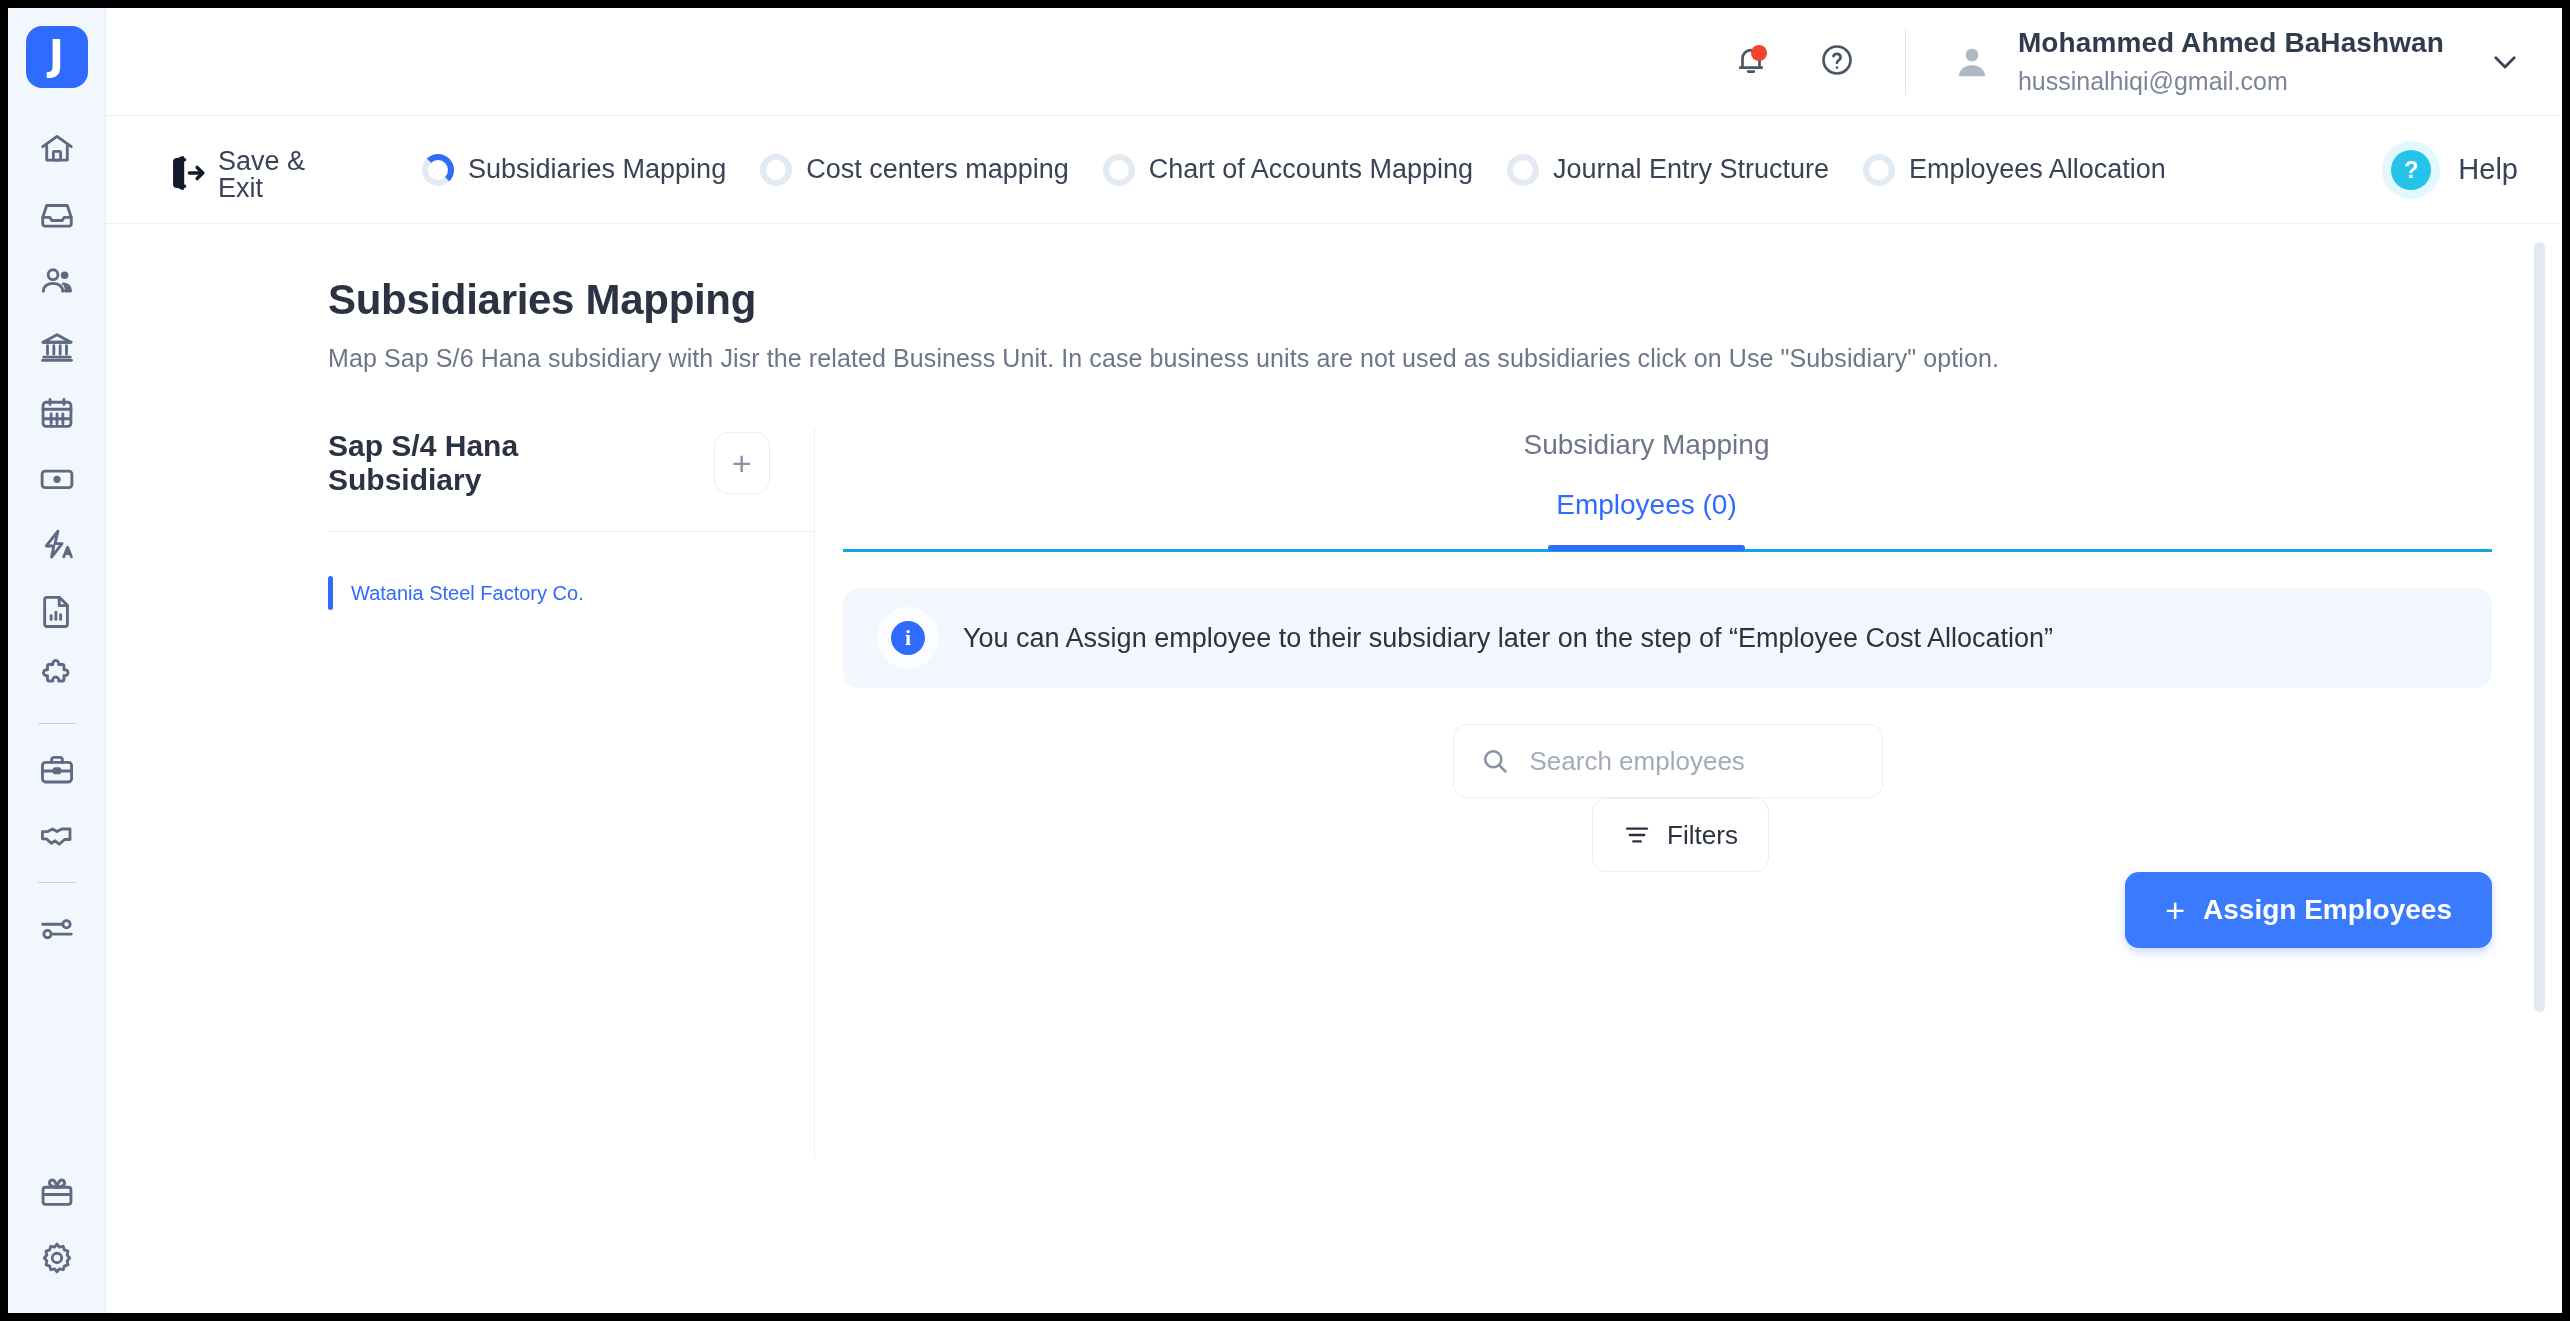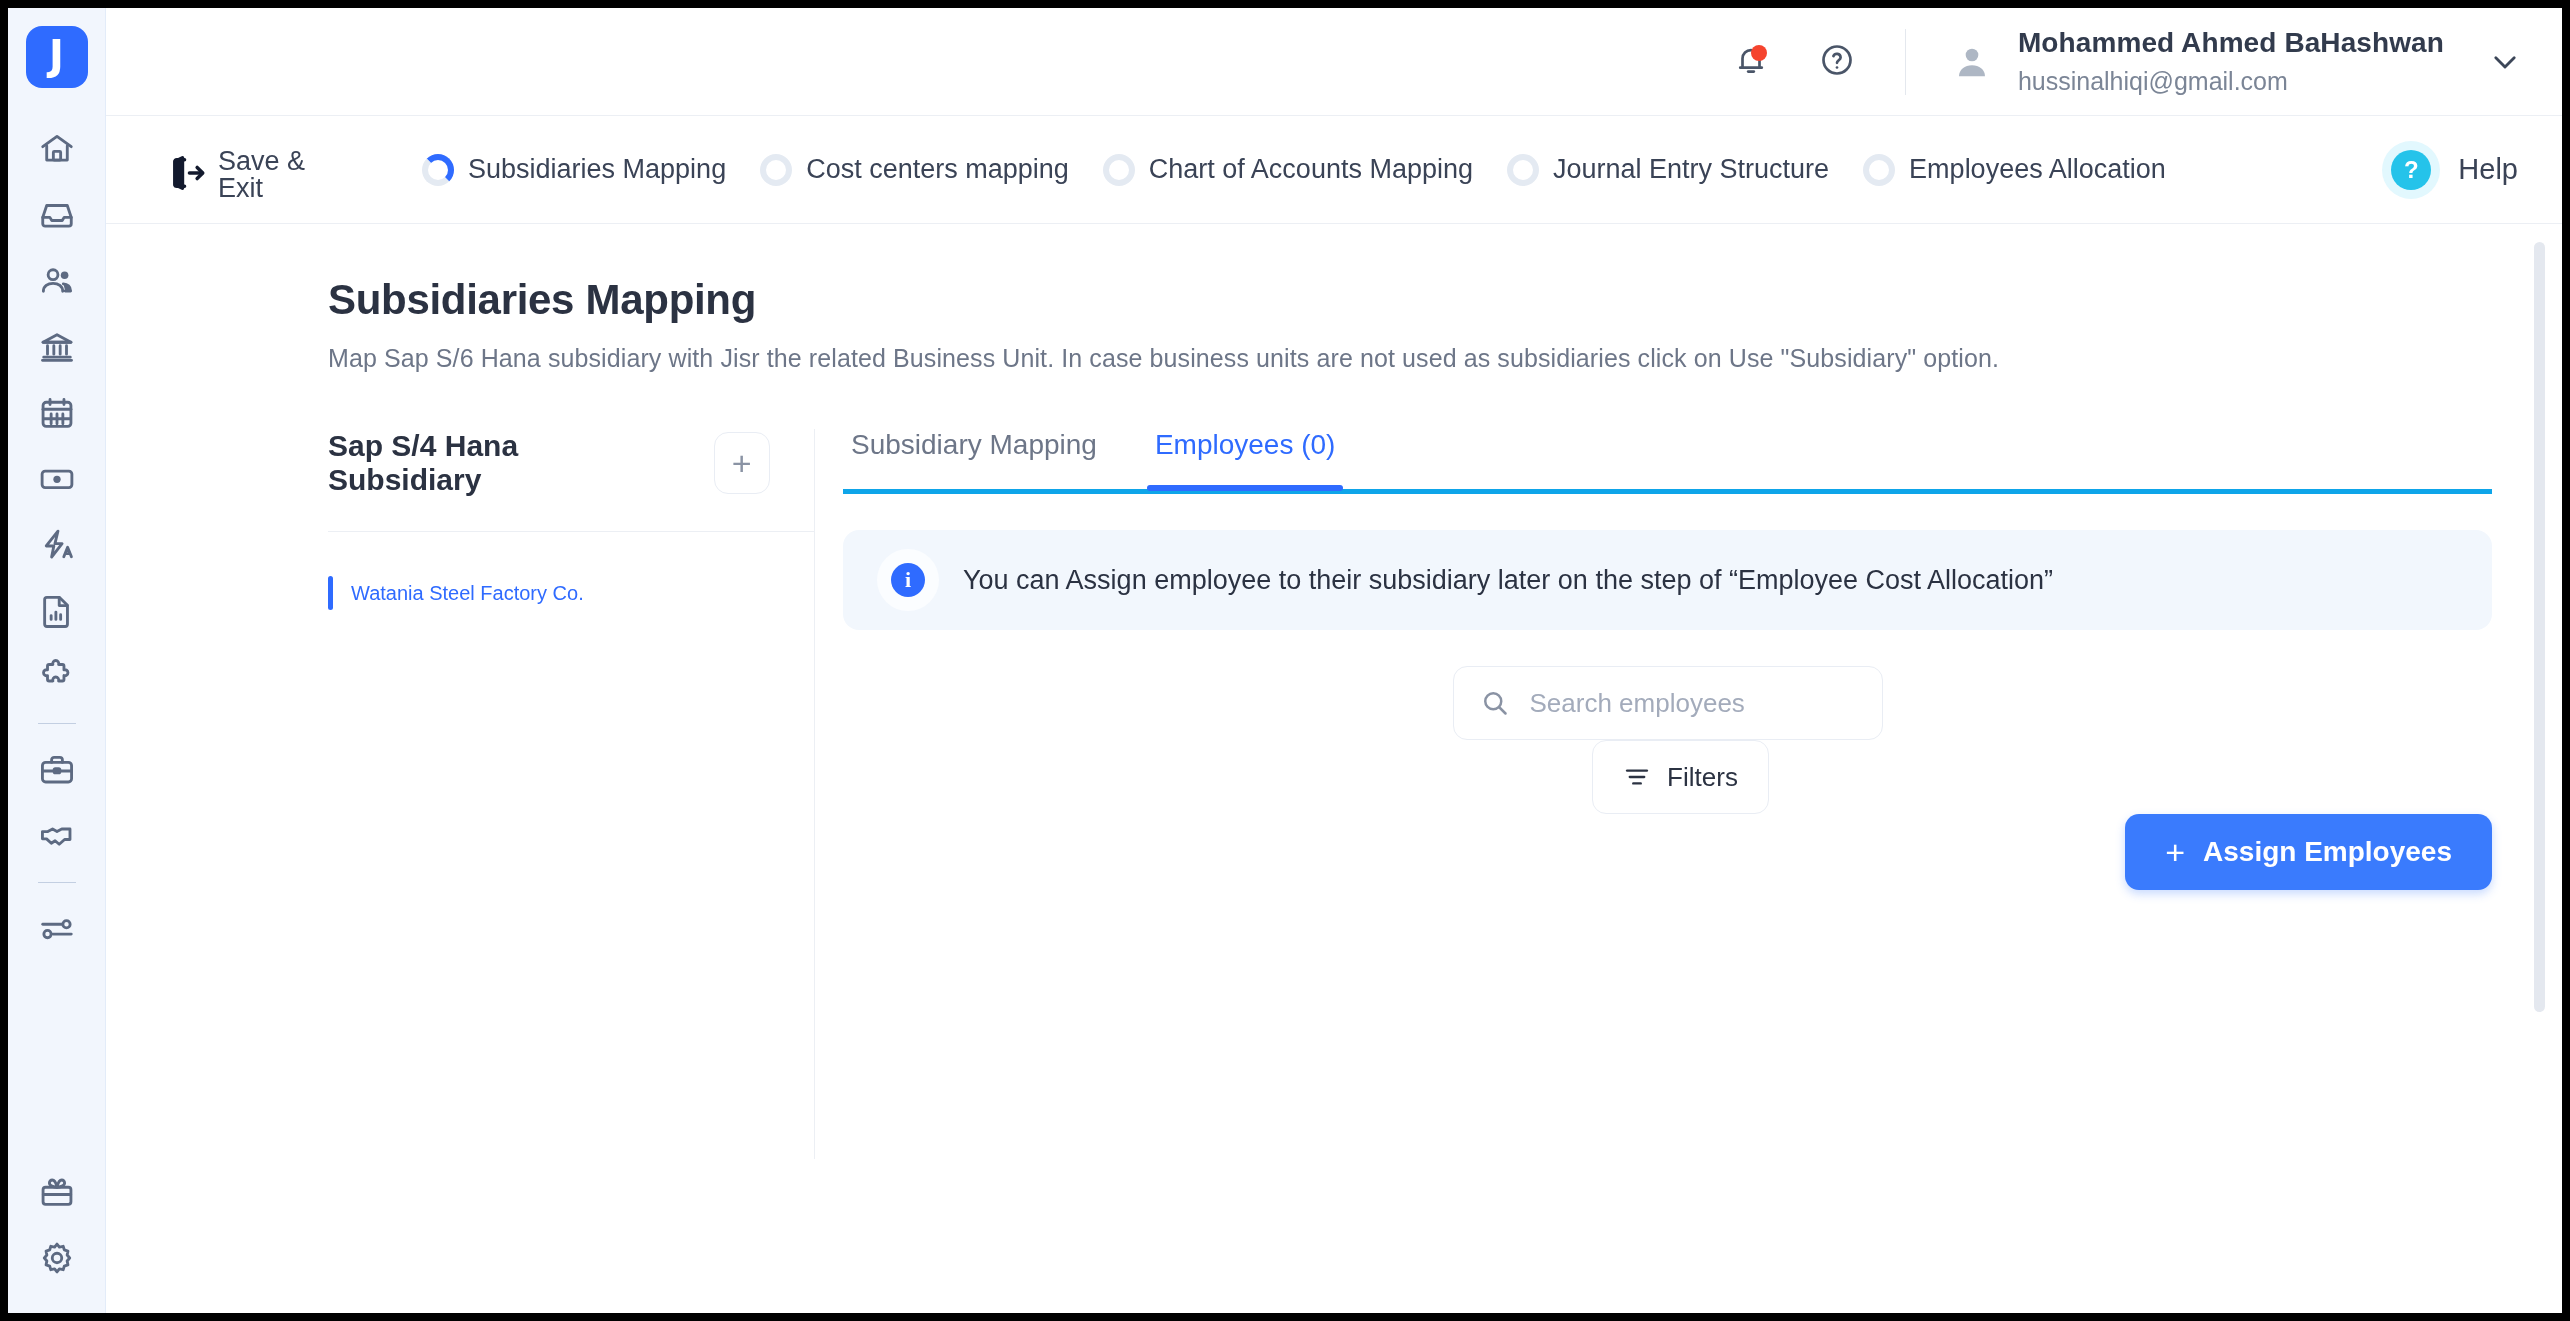--- a/index.html
+++ b/index.html
@@ -174,7 +174,7 @@
 
   
   .map-panel { flex: 1 1 auto; padding-left: 28px; min-width: 0; }
-  .tabs { display: flex; align-items: center; border-bottom: 5px solid #0ea5e9; }
+  .tabs { display: flex; align-items: center; border-bottom: 3px solid #0ea5e9; flex-direction: column; }
   .tab {
     font-size: 28px; color: #6d7688;
     padding: 0 8px 28px 8px; margin-right: 42px;

